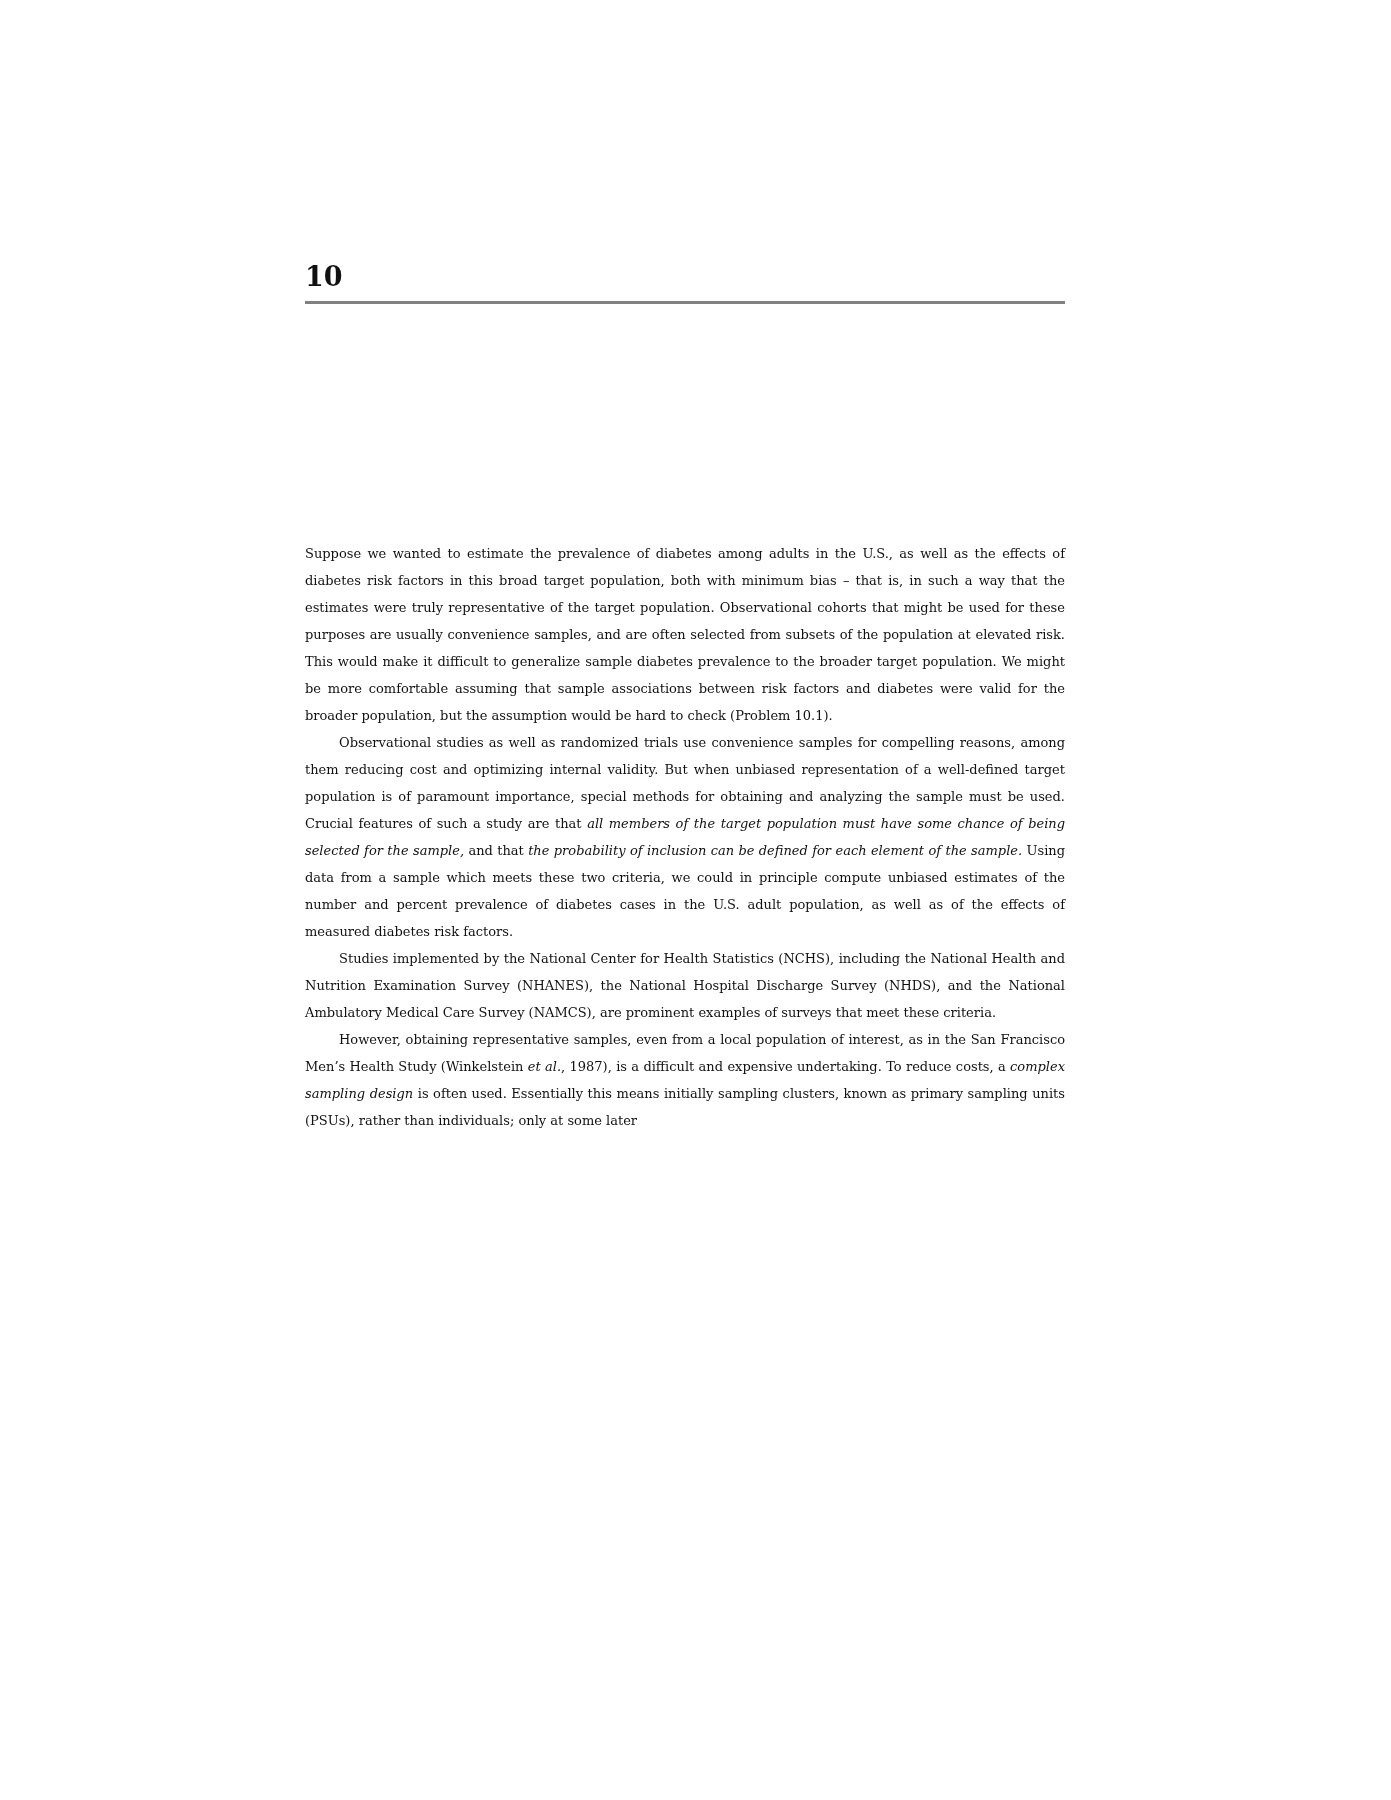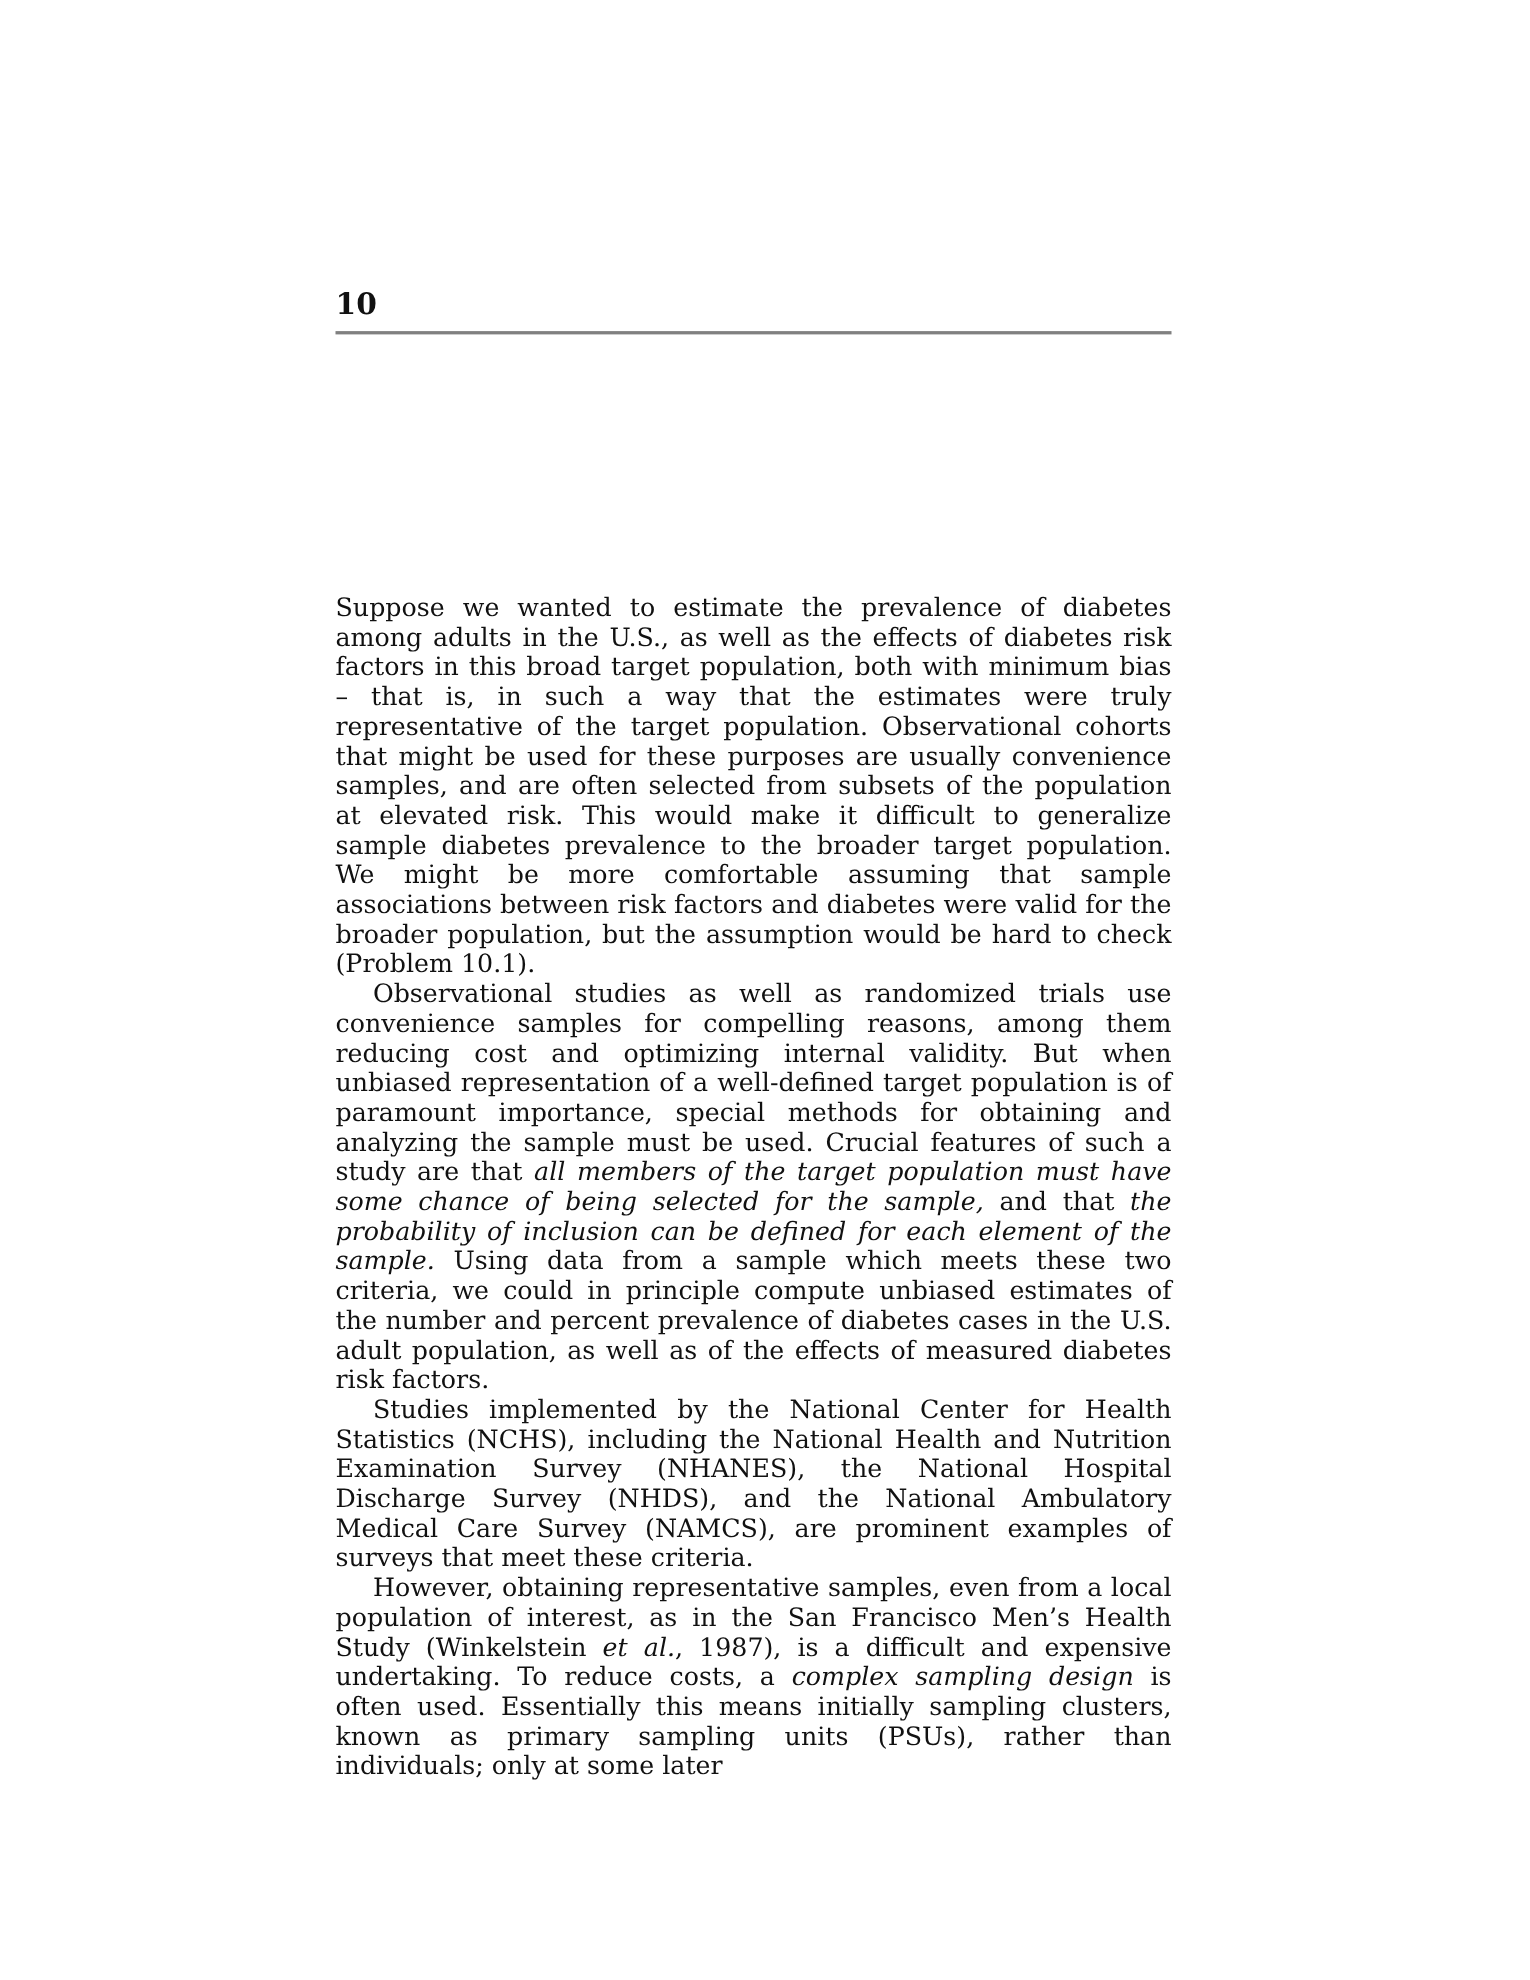--- a/index.html
+++ b/index.html
@@ -44,7 +44,7 @@
   }
   .body-text {
     margin-top: 236px;
-    font-size: 23px;
+    font-size: 13px;
     line-height: 27px;
     text-align: justify;
     text-justify: inter-word;

